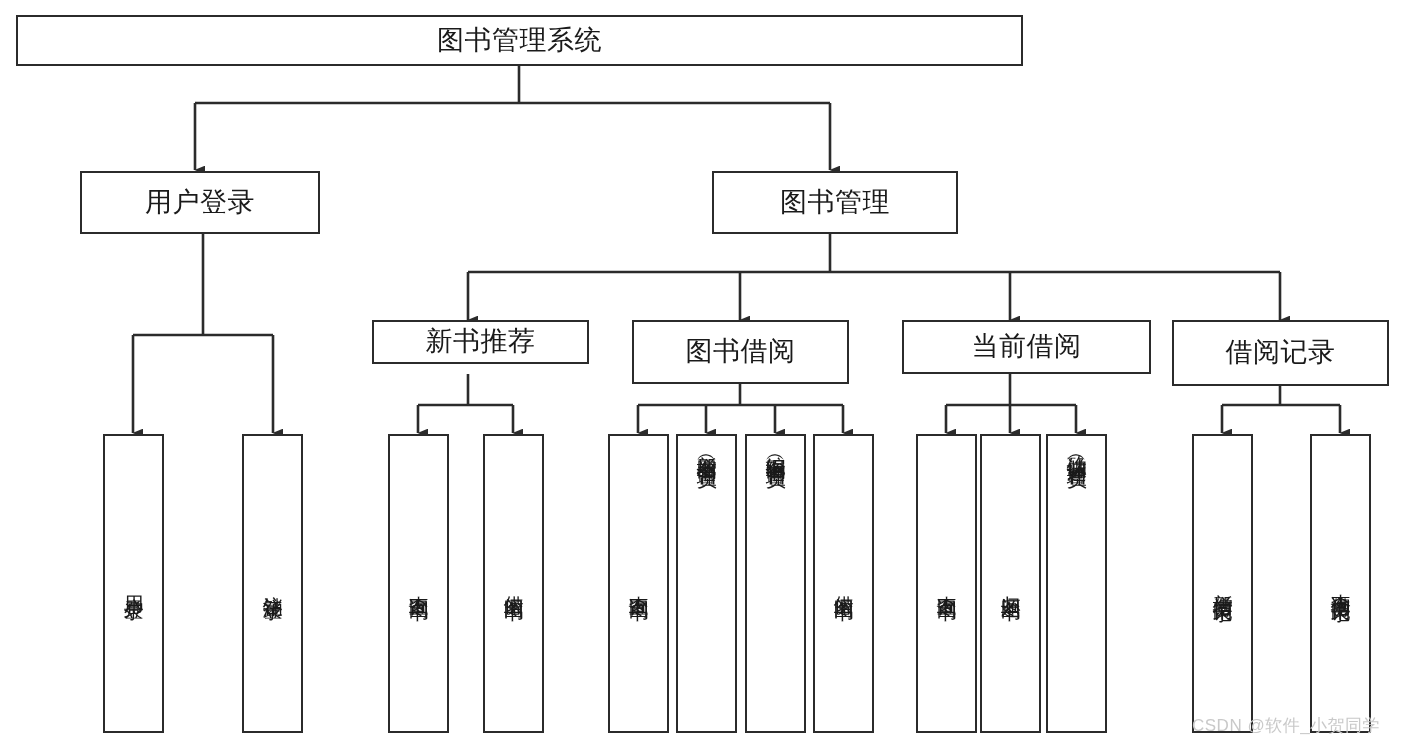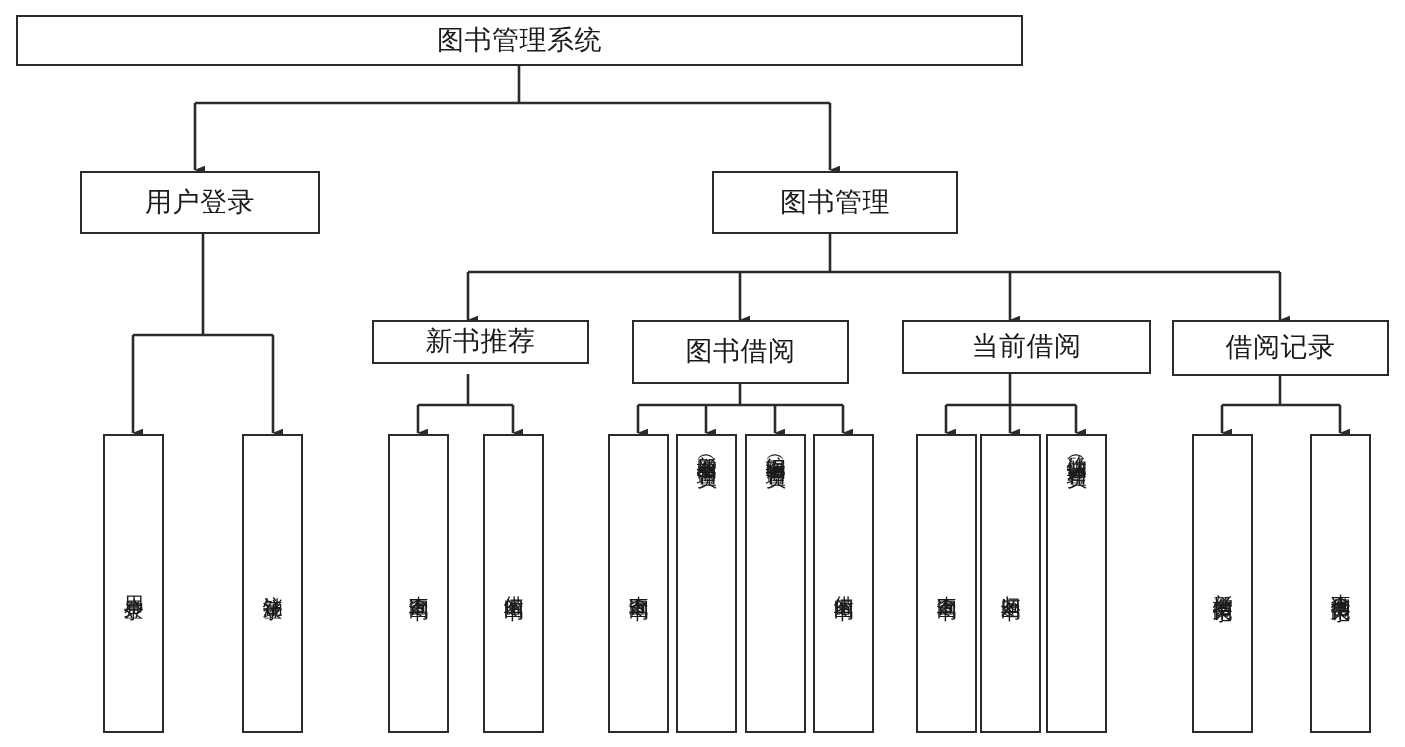--- a/index.html
+++ b/index.html
@@ -142,7 +142,7 @@
   <div class="node" style="left:902px; top:320px; width:249px; height:54px;">
     <span class="node-label">当前借阅</span>
   </div>
-  <div class="node" style="left:1172px; top:320px; width:217px; height:56px;">
+  <div class="node" style="left:1172px; top:320px; width:217px; height:66px;">
     <span class="node-label">借阅记录</span>
   </div>
 

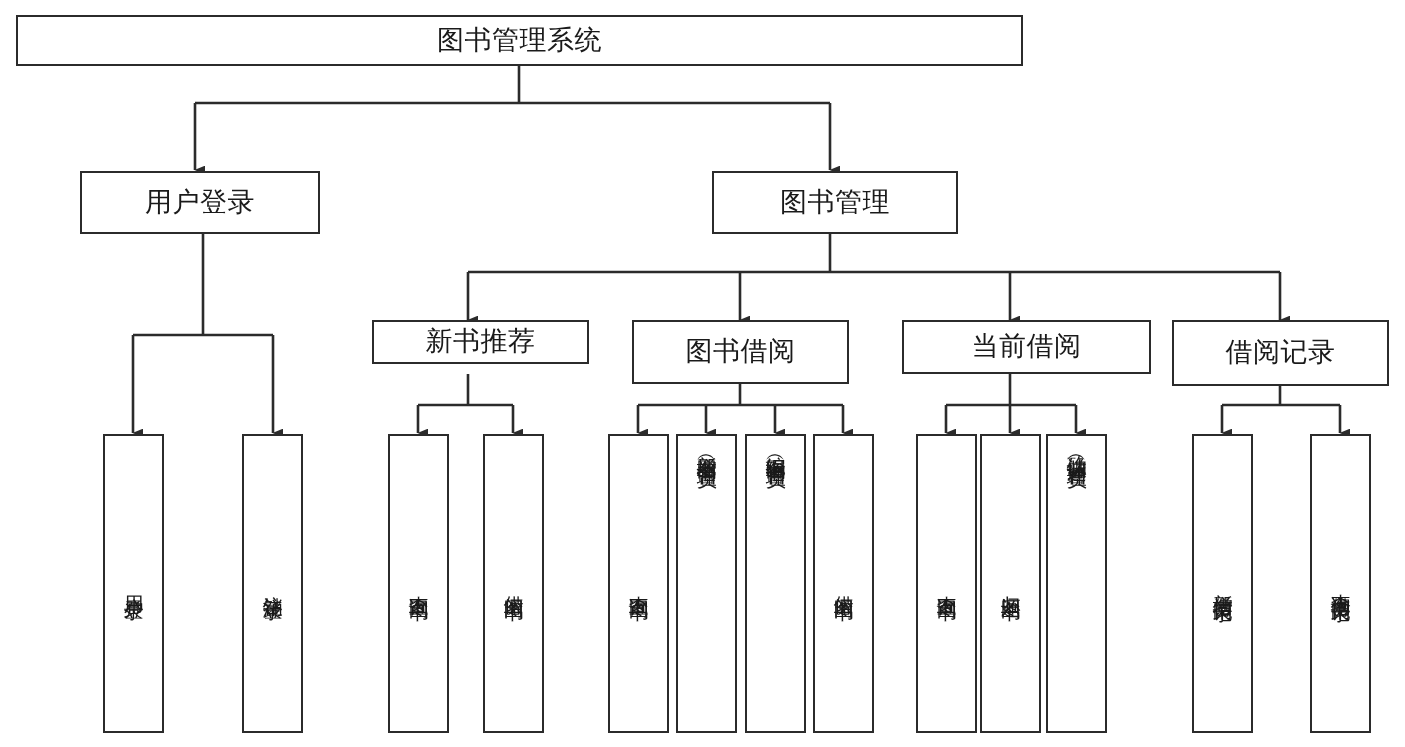--- a/index.html
+++ b/index.html
@@ -190,6 +190,7 @@
     <span class="node-label">查询借阅记录</span>
   </div>
 
+  <div class="watermark" style="left:1192px; top:714px;">CSDN @软件_小贺同学</div>
 
 </div>
 

